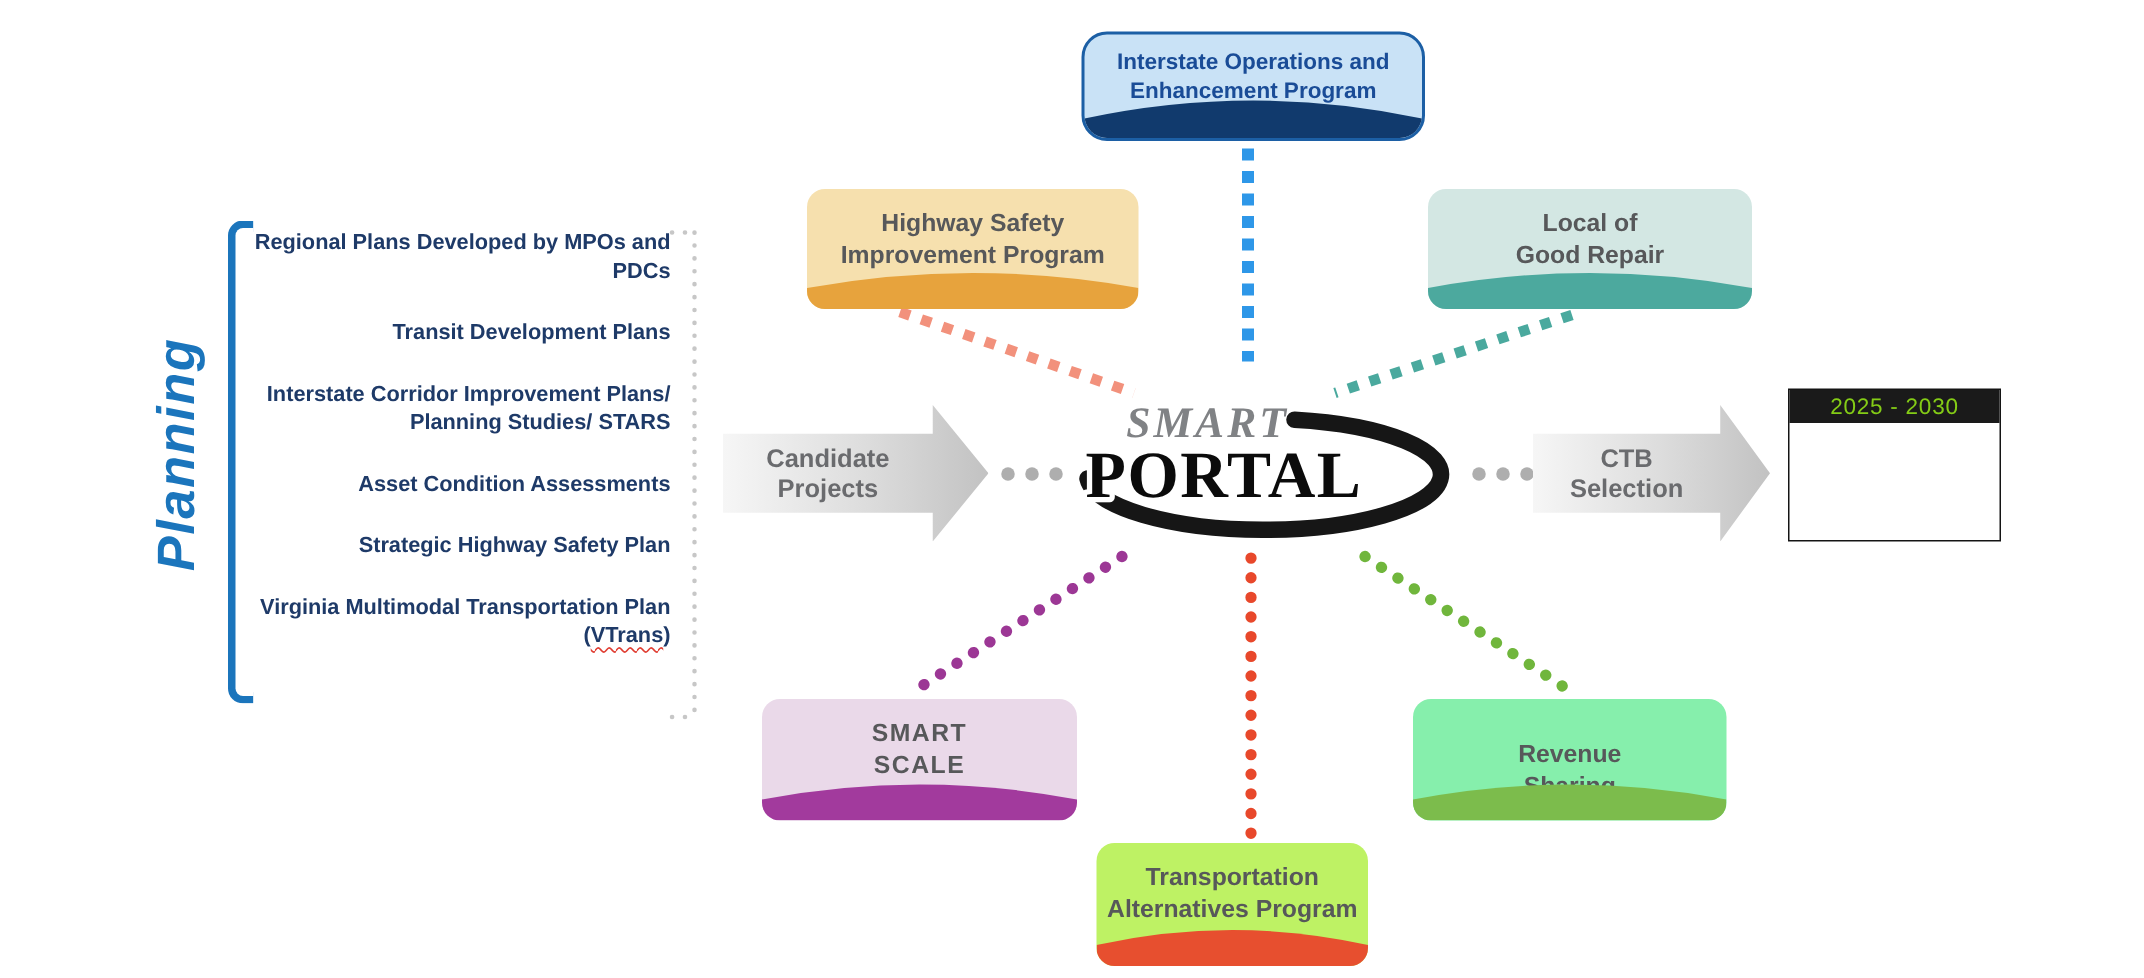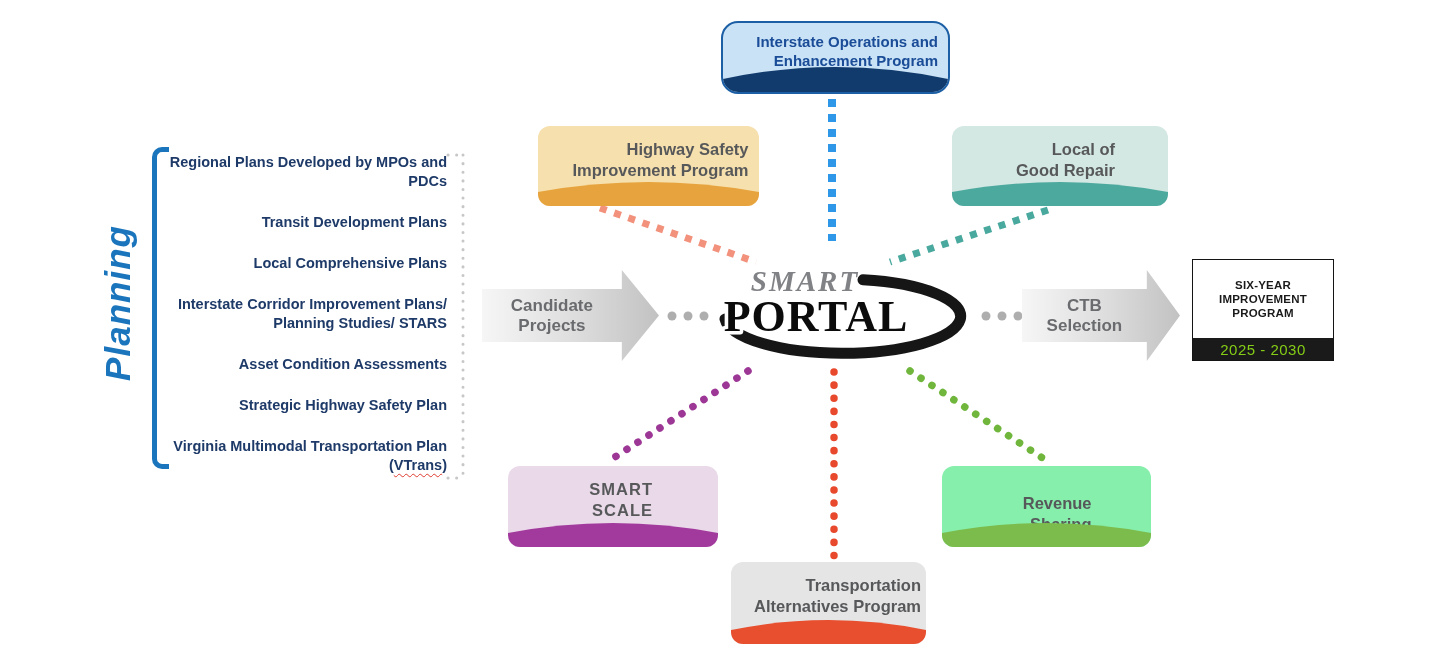--- a/index.html
+++ b/index.html
@@ -22,7 +22,7 @@
   
   .pbox{position:absolute;border-radius:12px;overflow:hidden;box-sizing:border-box;
     display:flex;justify-content:center;color:#57585a;font-weight:bold;}
-  .pbox .pbox-label{display:block;text-align:right;font-size:16.5px;line-height:21px;}
+  .pbox .pbox-label{display:block;text-align:center;font-size:16.5px;line-height:21px;}
   .swoosh{position:absolute;bottom:0;left:0;width:100%;height:26px;display:block;}
 
   .pbox.interstate{left:721px;top:21px;width:229px;height:73px;background:#c9e2f6;

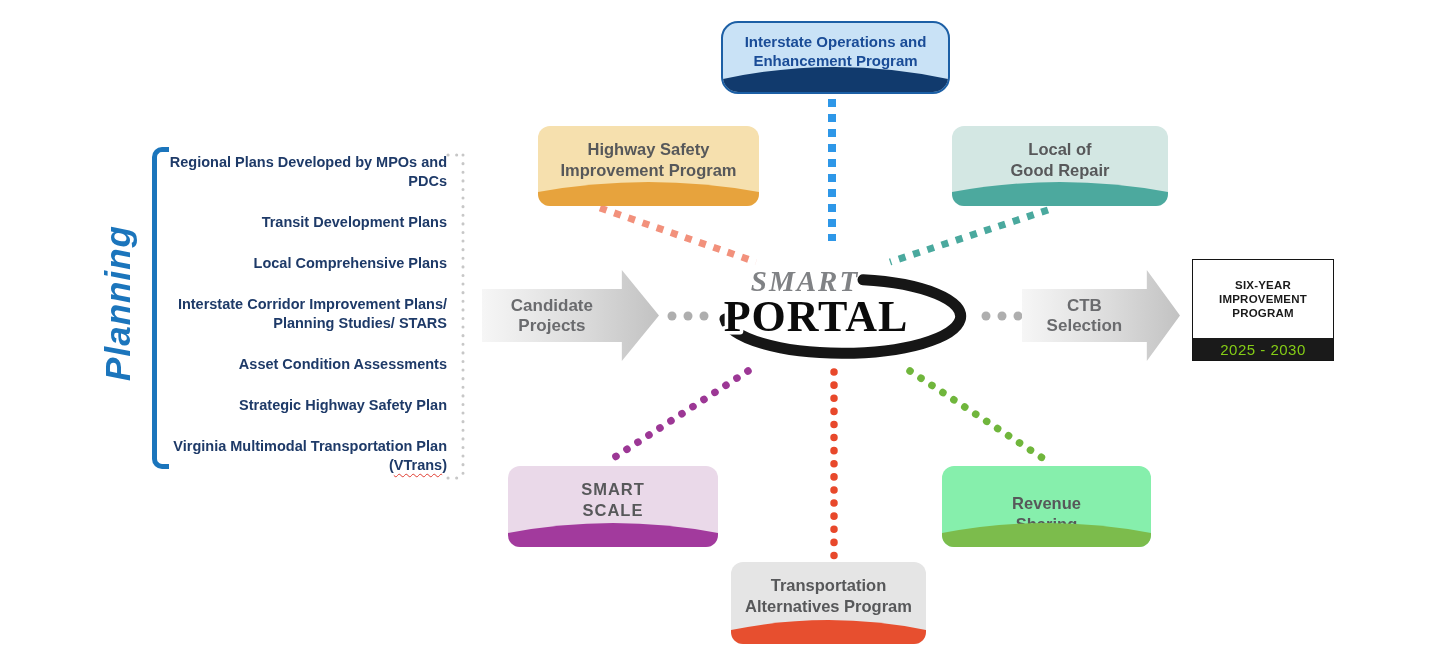--- a/index.html
+++ b/index.html
@@ -75,7 +75,6 @@
   <div class="planning-list">
     <div>Regional Plans Developed by MPOs and PDCs</div>
     <div>Transit Development Plans</div>
-    <div>Local Comprehensive Plans</div>
     <div>Interstate Corridor Improvement Plans/ Planning Studies/ STARS</div>
     <div>Asset Condition Assessments</div>
     <div>Strategic Highway Safety Plan</div>

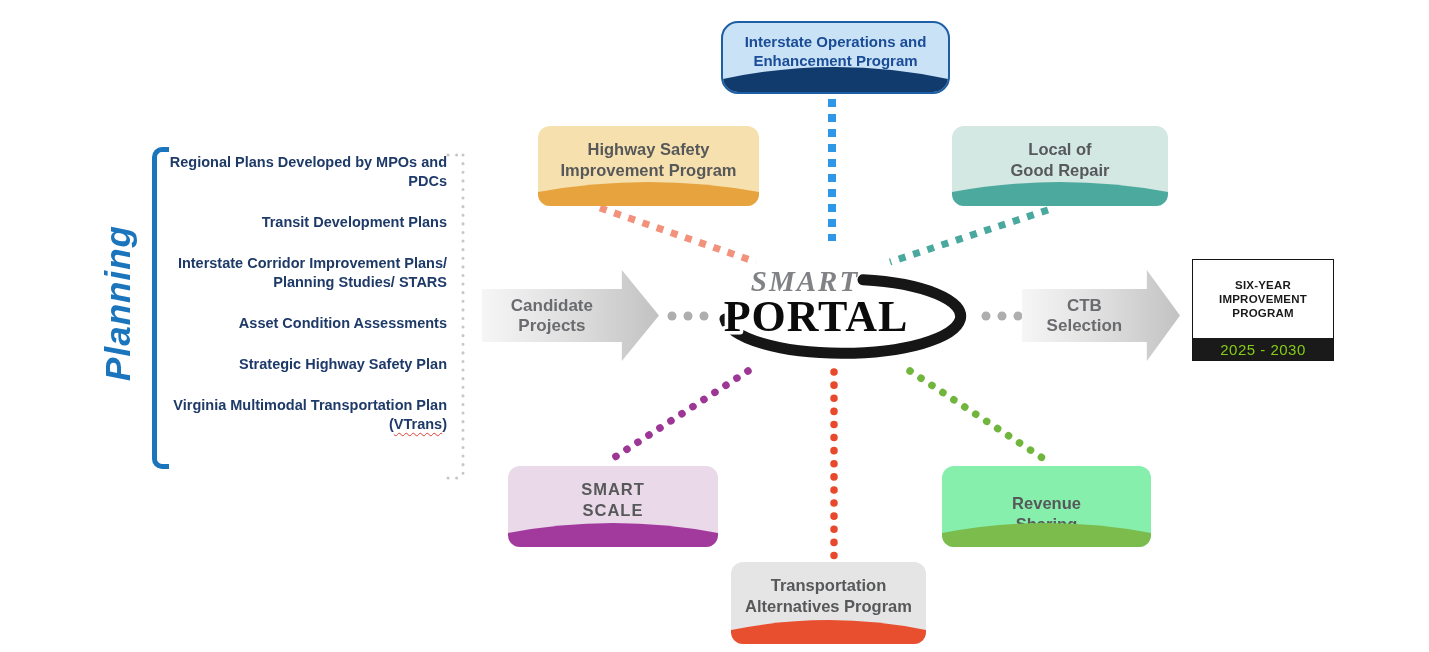--- a/index.html
+++ b/index.html
@@ -167,9 +167,6 @@
   </svg>
 
   <div class="syip">
-    <div class="syip-title">
-        <span>SIX-YEAR IMPROVEMENT PROGRAM</span>
-      </div>
     <div class="syip-band">2025 - 2030</div>
   </div>
 

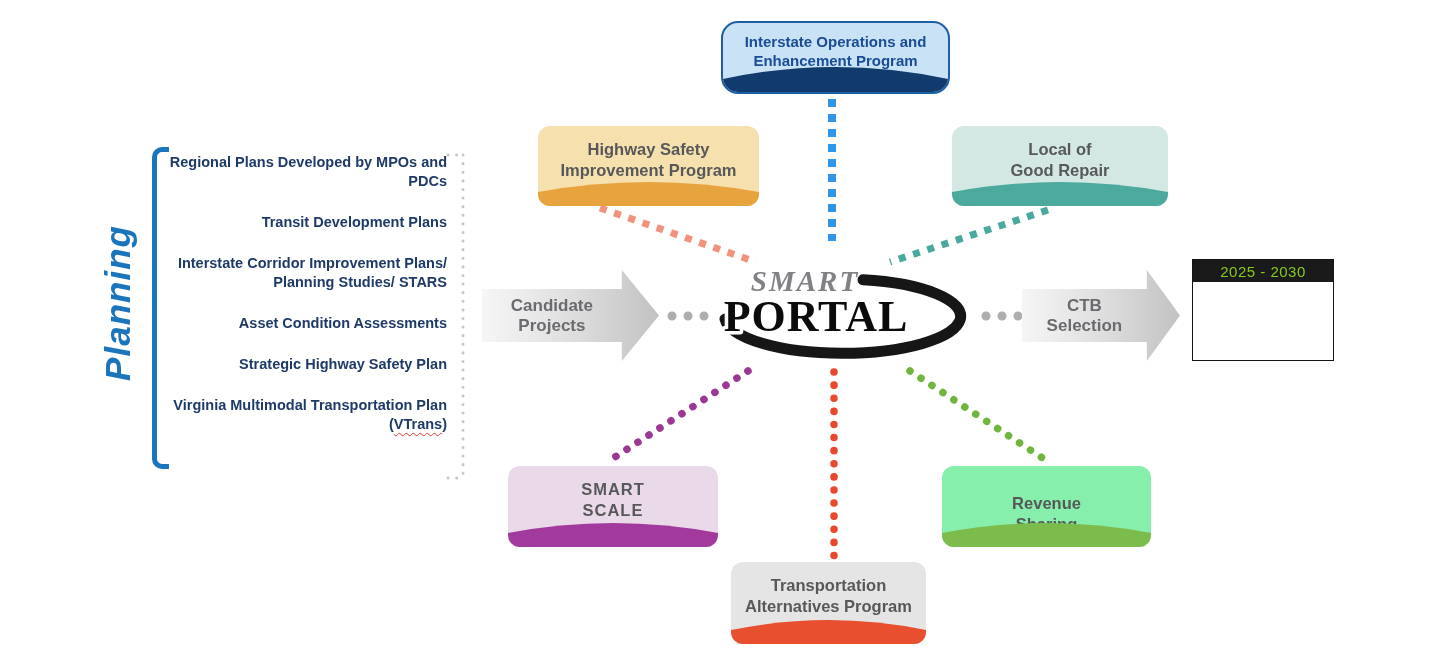--- a/index.html
+++ b/index.html
@@ -36,7 +36,7 @@
   .pbox.scale .pbox-label{width:80px;letter-spacing:1px;}
   .pbox.revenue{left:942px;top:466px;width:209px;height:81px;background:#86efac;padding-top:27px;}
   .pbox.revenue .pbox-label{width:90px;}
-  .pbox.transalt{left:731px;top:562px;width:195px;height:82px;background:#e5e5e5;padding-top:13px;}
+  .pbox.transalt{left:731px;top:562px;width:181px;height:82px;background:#bef264;padding-top:13px;}
   .pbox.transalt .pbox-label{width:185px;}
 
   

